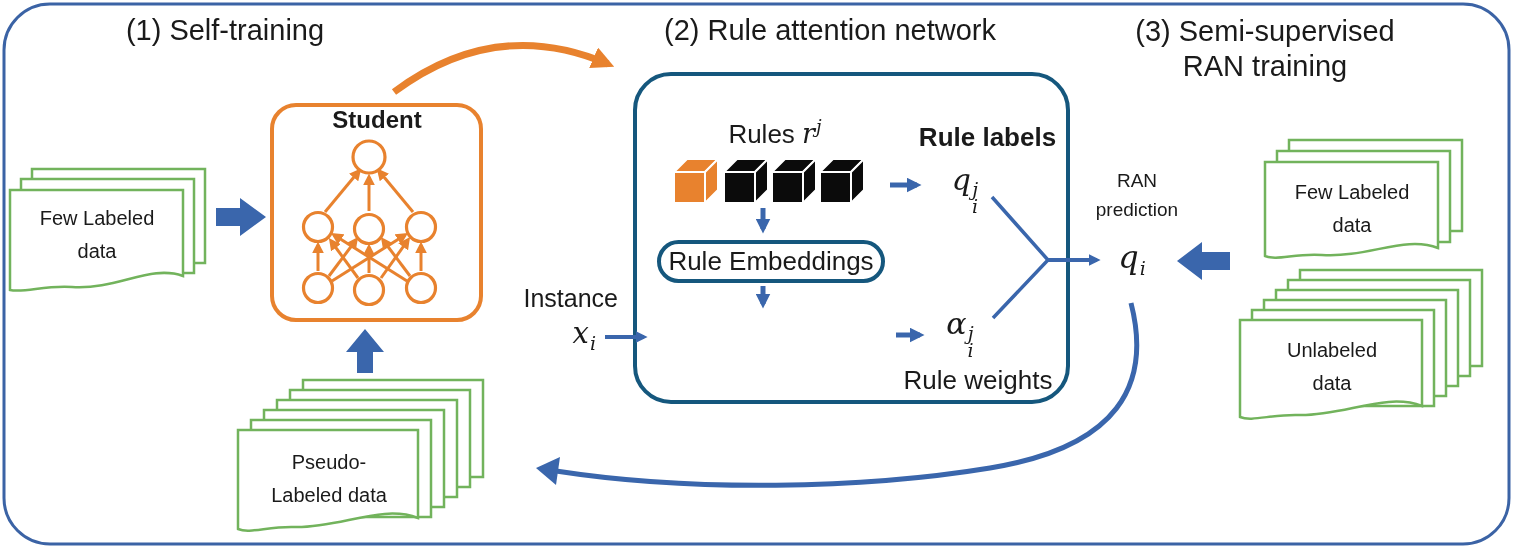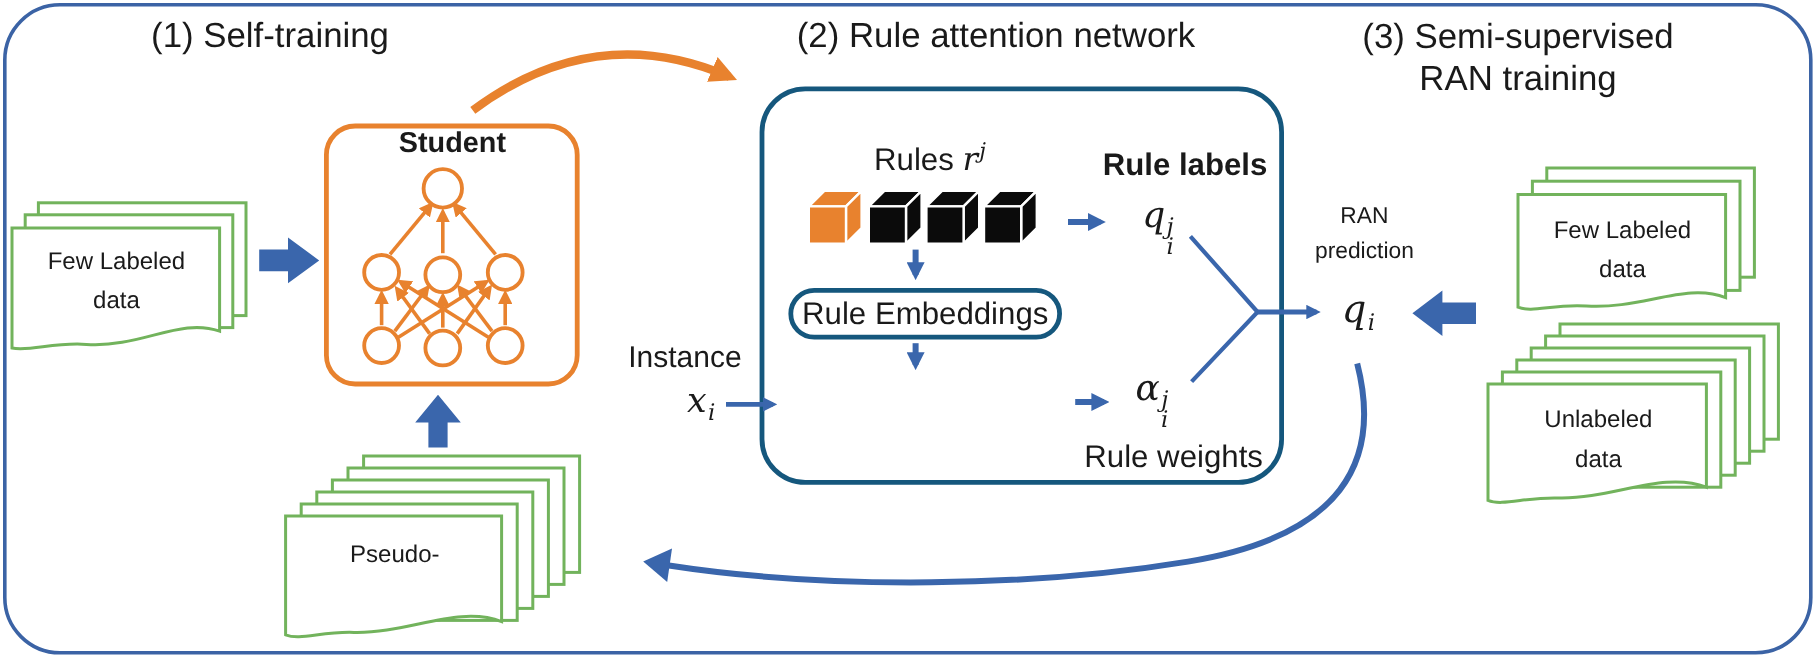--- a/index.html
+++ b/index.html
@@ -172,6 +172,7 @@
   </div>
   <div class="txt stack-label" style="left:242px;top:446px;width:174px;">
     <span class="line">Pseudo-</span>
+    <span class="line">Labeled data</span>
   </div>
   <div class="txt stack-label" style="left:1268px;top:176px;width:168px;">
     <span class="line">Few Labeled</span>

